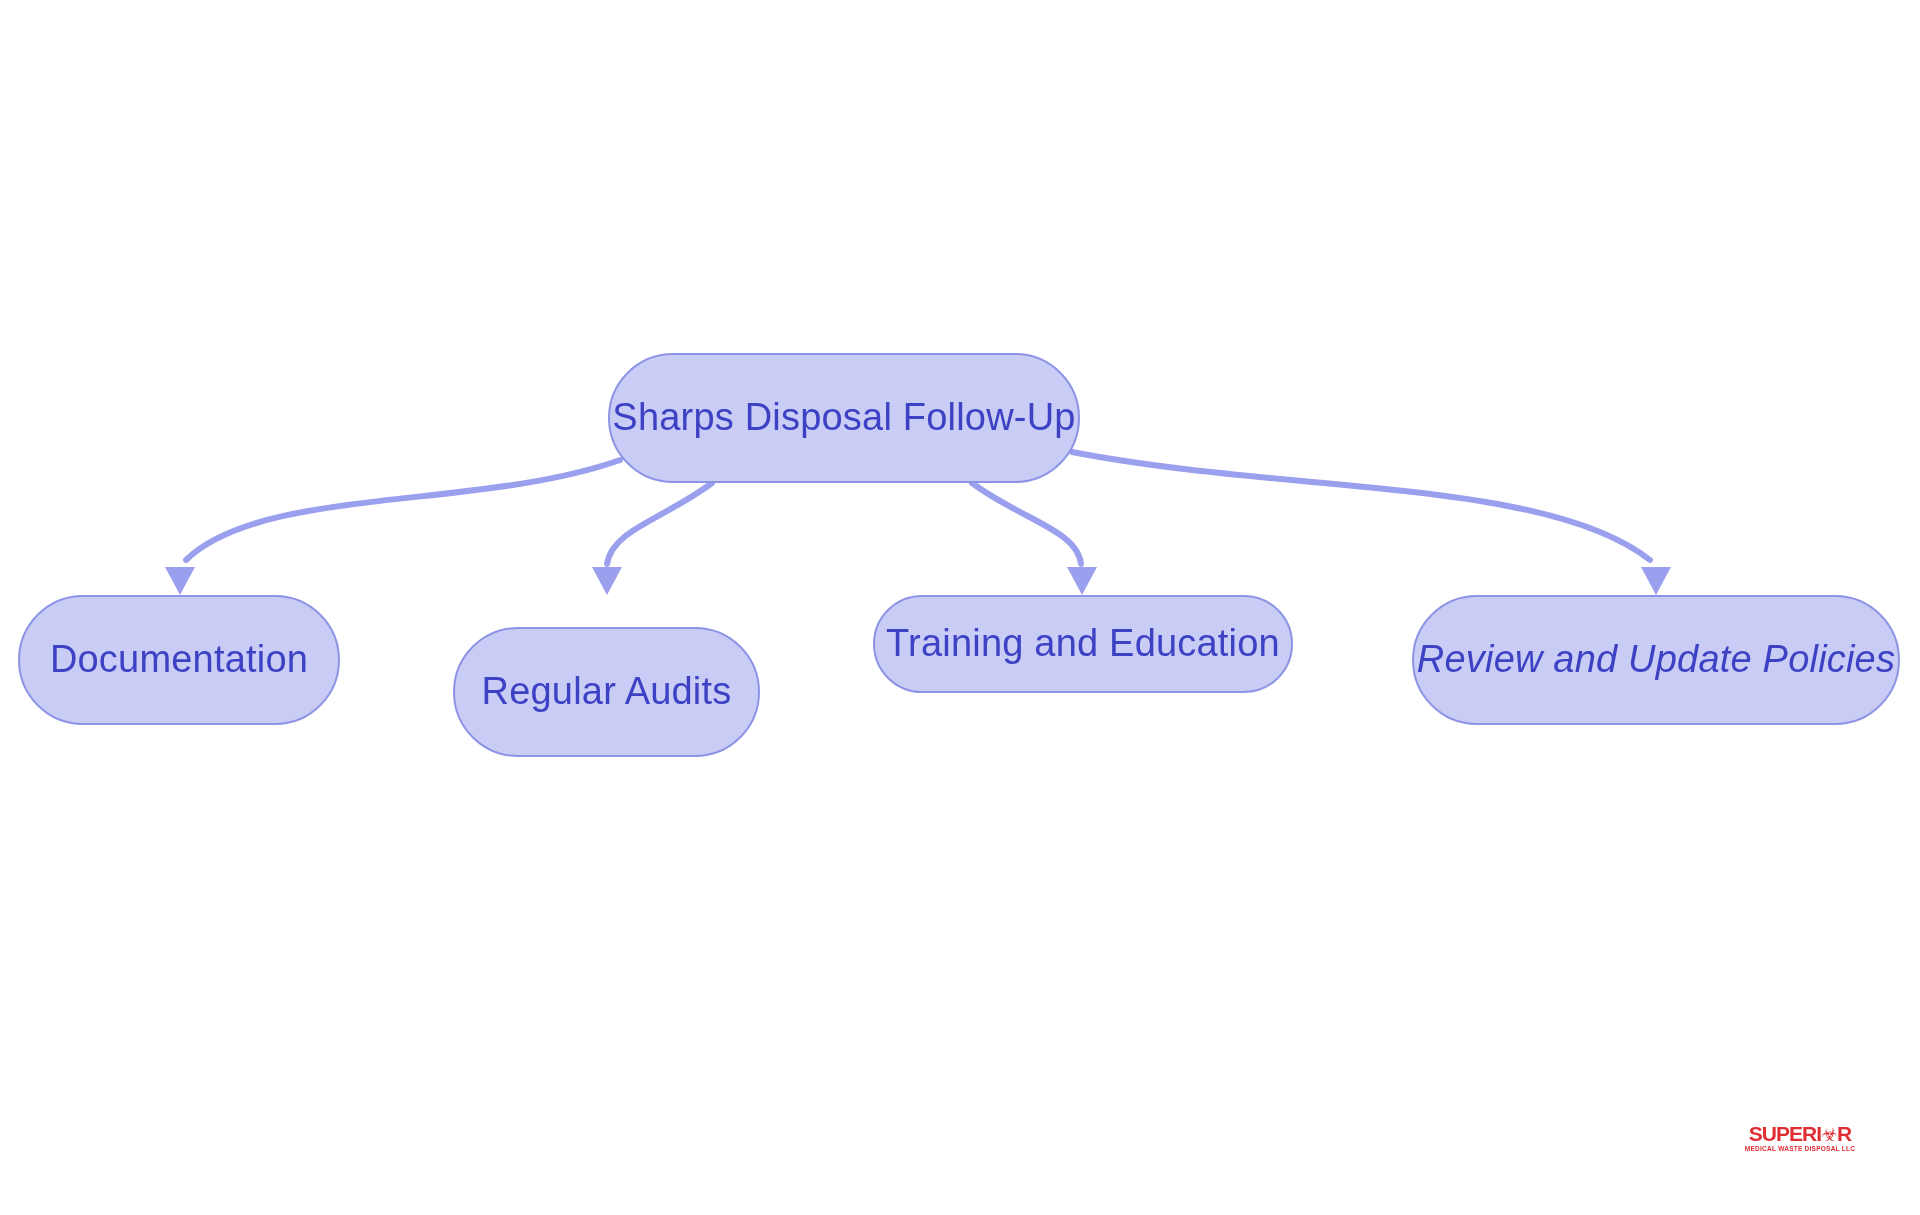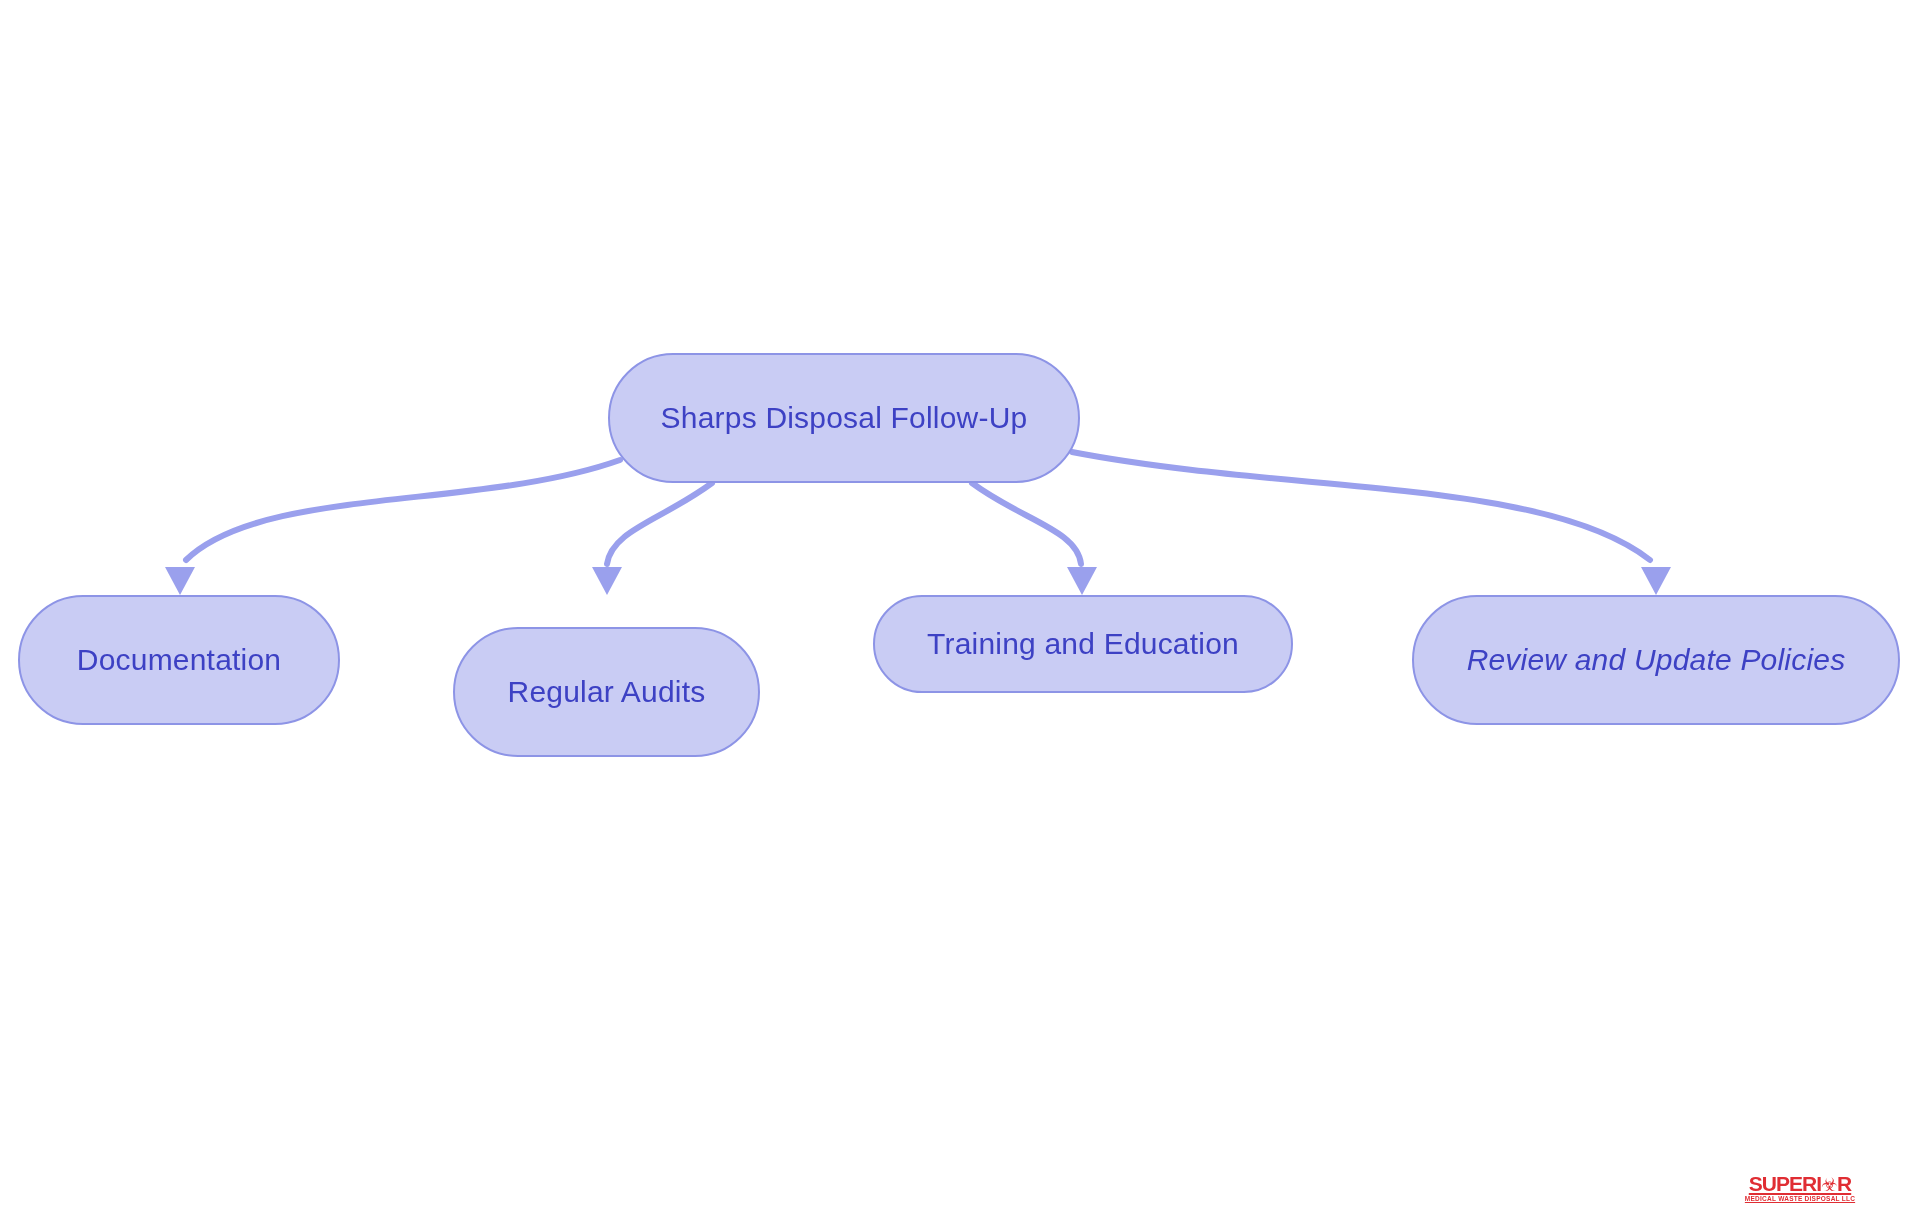--- a/index.html
+++ b/index.html
@@ -39,7 +39,7 @@
     justify-content: center;
   }
   .node .node-label {
-    font-size: 30px;
+    font-size: 38px;
     line-height: 1.15;
     color: var(--node-text, #3d41c4);
     letter-spacing: 0.2px;

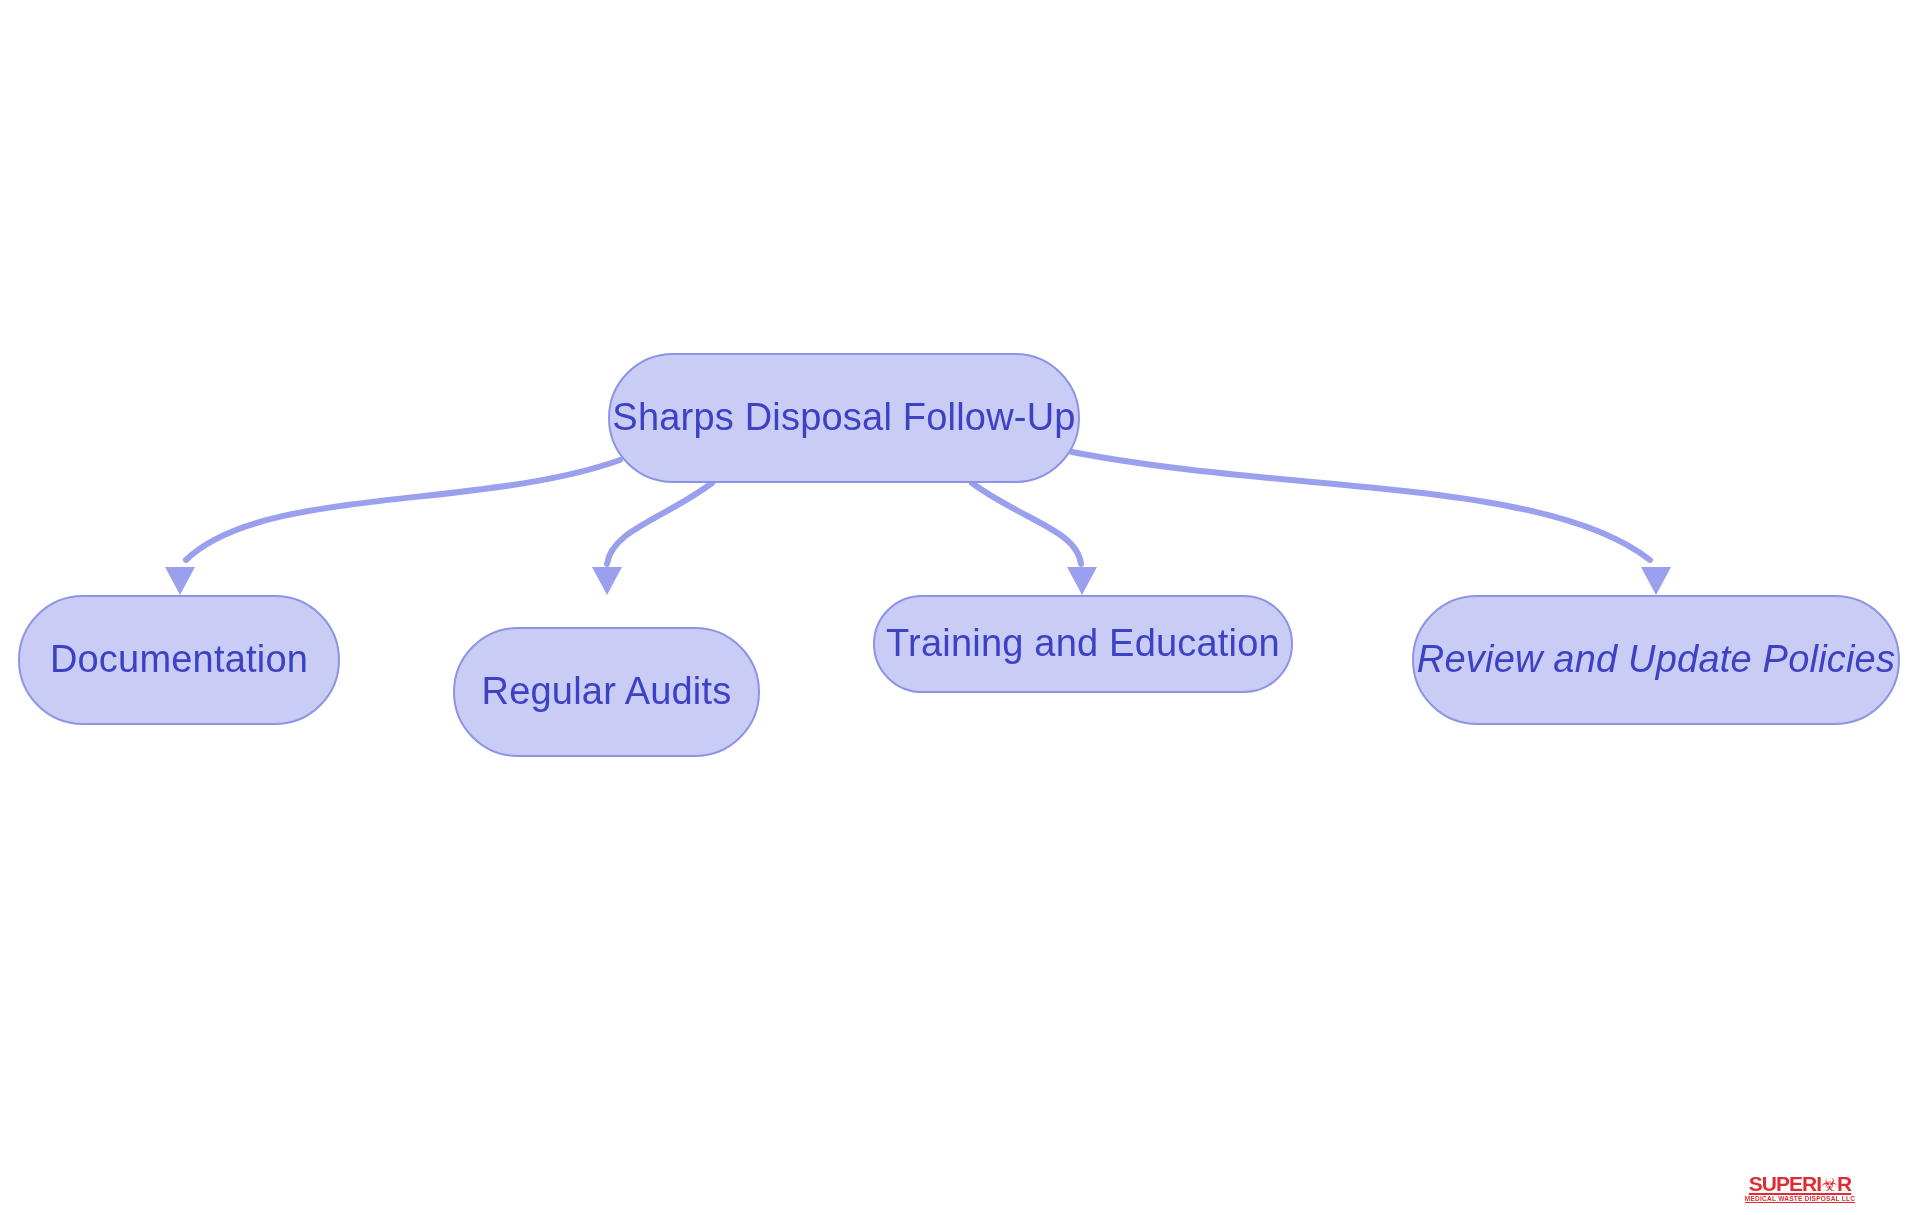--- a/index.html
+++ b/index.html
@@ -49,12 +49,11 @@
   .watermark {
     position: absolute;
     left: 1742px;
-    top: 1173px;
+    top: 1123px;
     width: 116px;
     text-align: center;
     color: var(--wm-red, #e02d33);
     user-select: none;
-    text-decoration: underline;
   }
   .watermark .brand {
     font-size: 21px;

